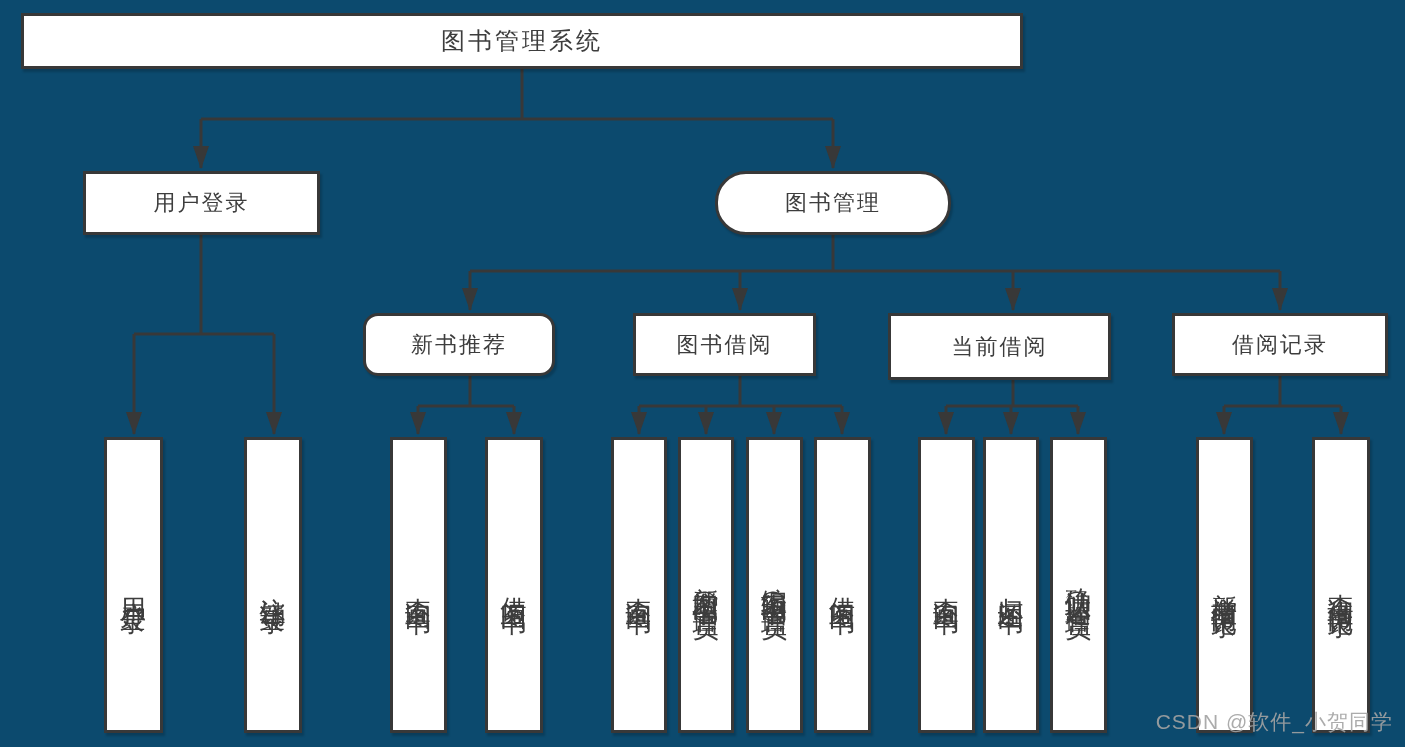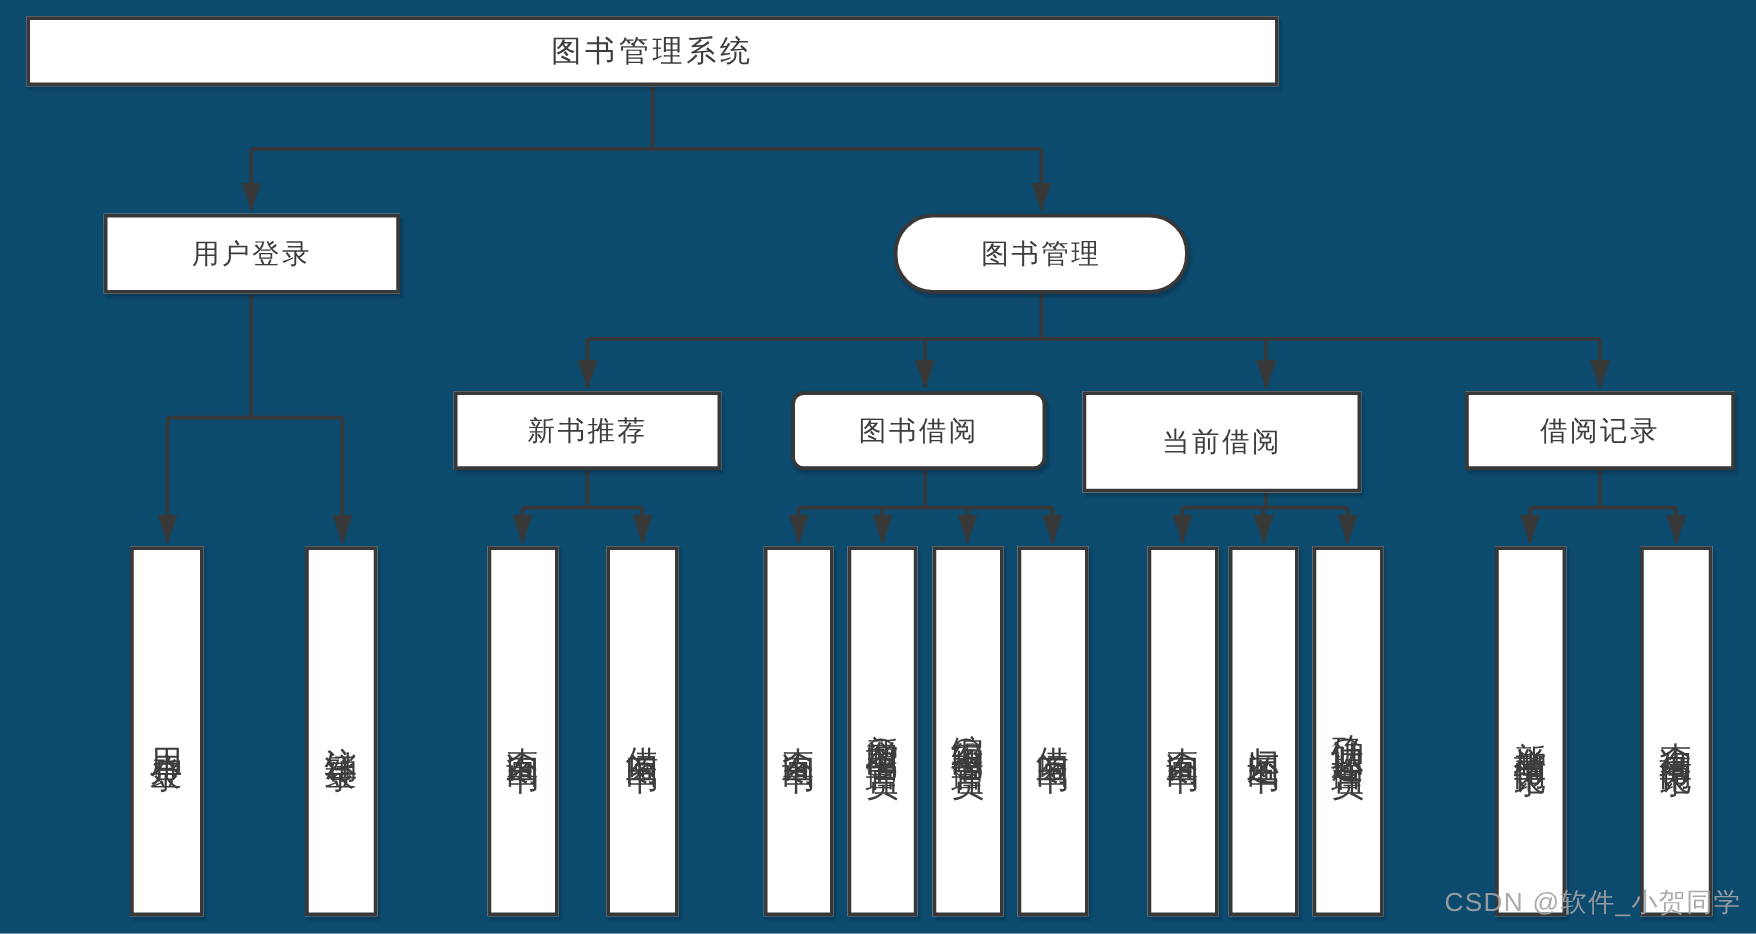--- a/index.html
+++ b/index.html
@@ -93,7 +93,7 @@
   <div class="node hnode" style="left:83px;top:171px;width:237px;height:64px;">用户登录</div>
   <div class="node hnode" style="left:715px;top:171px;width:236px;height:64px;border-radius:31px;">图书管理</div>
 
-  <div class="node hnode" style="left:363px;top:313px;width:214px;height:63px;">新书推荐</div>
+  <div class="node hnode" style="left:363px;top:313px;width:192px;height:63px;border-radius:15px;">新书推荐</div>
   <div class="node hnode" style="left:633px;top:313px;width:204px;height:63px;border-radius:10px;">图书借阅</div>
   <div class="node hnode" style="left:866px;top:313px;width:223px;height:81px;">当前借阅</div>
   <div class="node hnode" style="left:1172px;top:313px;width:216px;height:63px;text-align:center;">借阅记录</div>

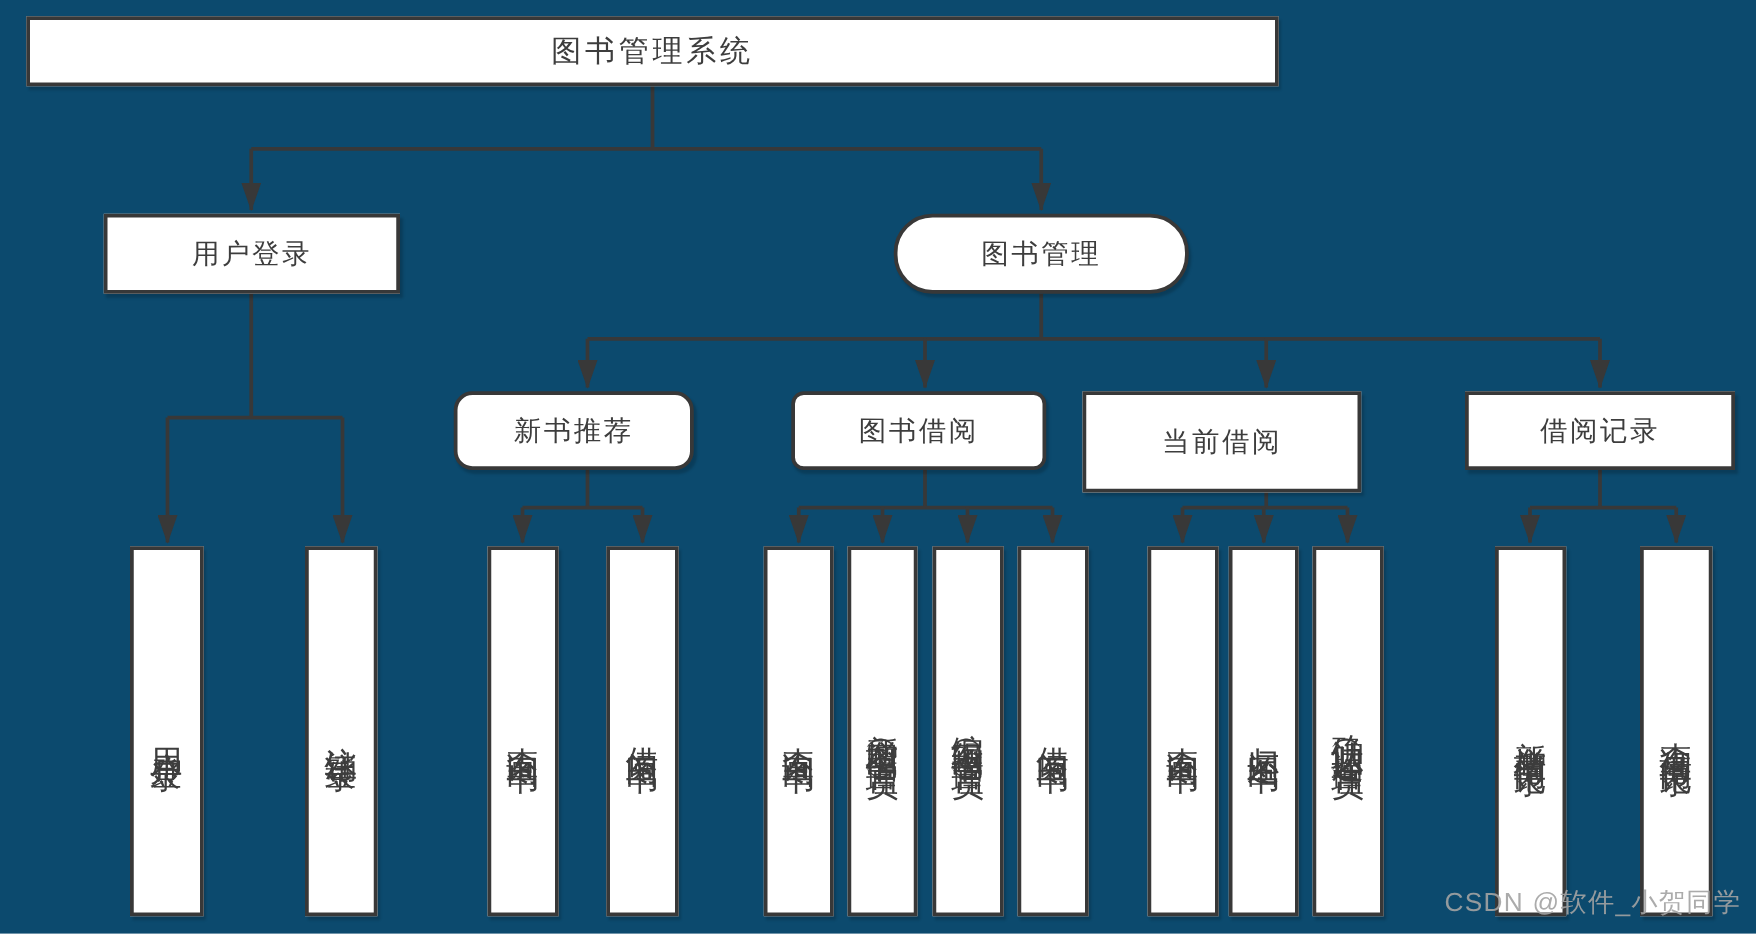--- a/index.html
+++ b/index.html
@@ -94,7 +94,7 @@
   <div class="node hnode" style="left:715px;top:171px;width:236px;height:64px;border-radius:31px;">图书管理</div>
 
   <div class="node hnode" style="left:363px;top:313px;width:192px;height:63px;border-radius:15px;">新书推荐</div>
-  <div class="node hnode" style="left:633px;top:313px;width:204px;height:63px;border-radius:10px;">图书借阅</div>
+  <div class="node hnode" style="left:633px;top:313px;width:183px;height:63px;">图书借阅</div>
   <div class="node hnode" style="left:866px;top:313px;width:223px;height:81px;">当前借阅</div>
   <div class="node hnode" style="left:1172px;top:313px;width:216px;height:63px;text-align:center;">借阅记录</div>
 

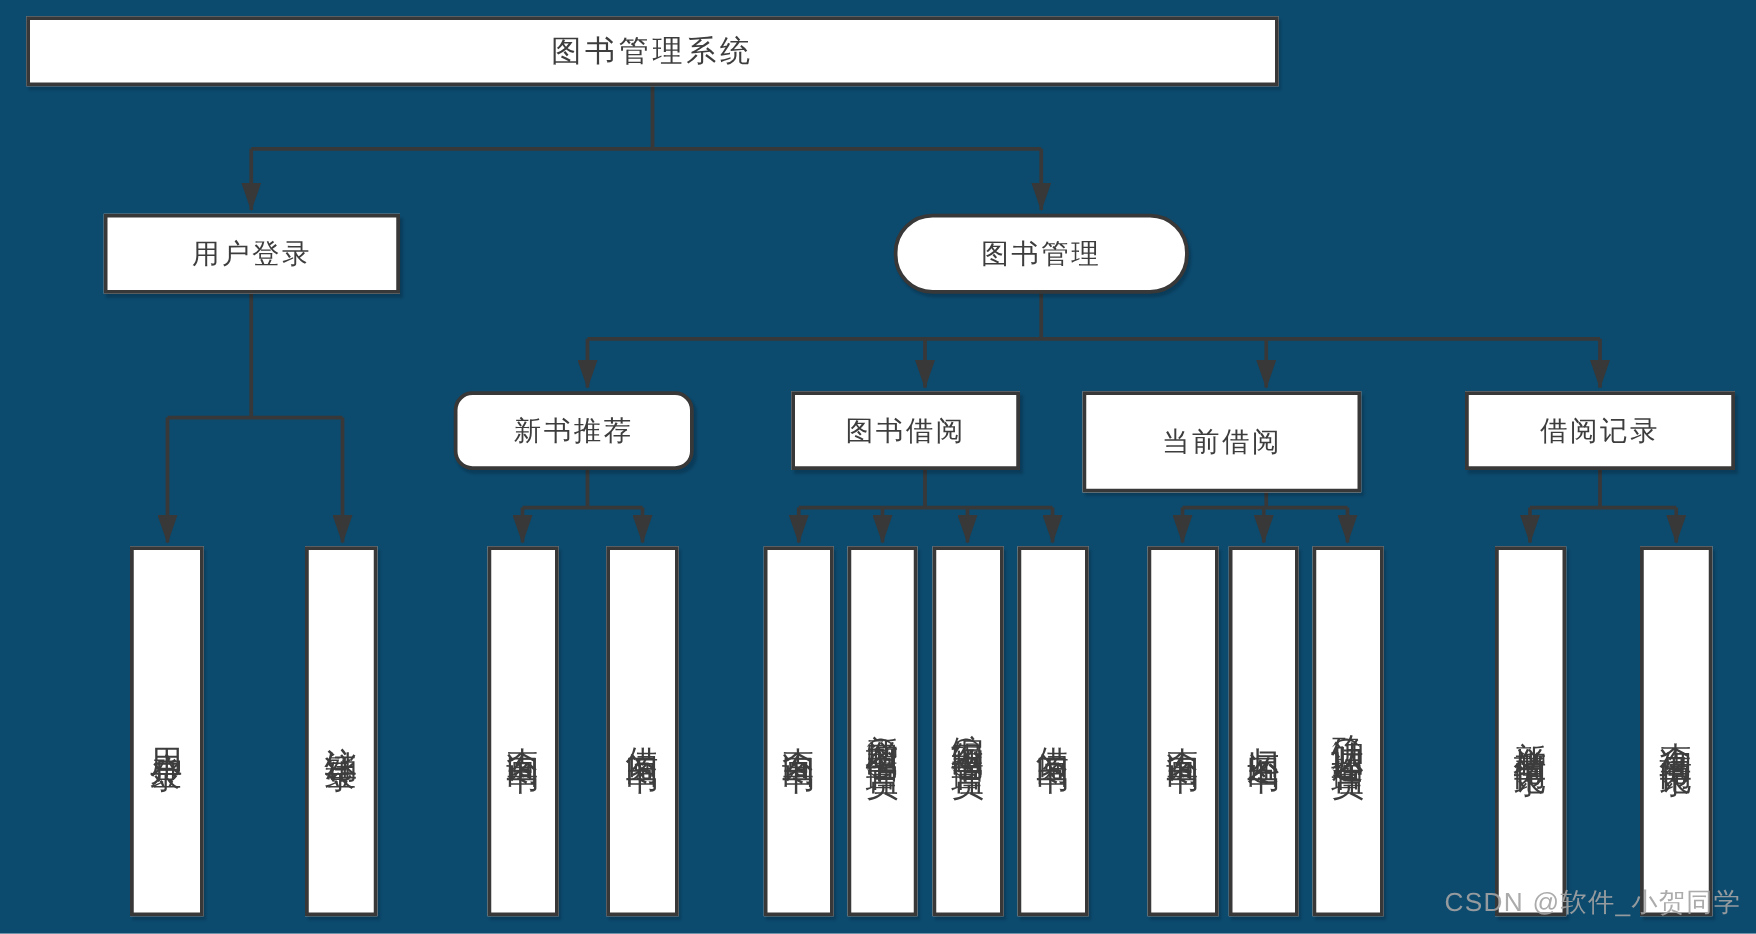--- a/index.html
+++ b/index.html
@@ -95,7 +95,7 @@
 
   <div class="node hnode" style="left:363px;top:313px;width:192px;height:63px;border-radius:15px;">新书推荐</div>
   <div class="node hnode" style="left:633px;top:313px;width:183px;height:63px;">图书借阅</div>
-  <div class="node hnode" style="left:866px;top:313px;width:223px;height:81px;">当前借阅</div>
+  <div class="node hnode" style="left:888px;top:313px;width:223px;height:67px;">当前借阅</div>
   <div class="node hnode" style="left:1172px;top:313px;width:216px;height:63px;text-align:center;">借阅记录</div>
 
   <div class="node vnode" style="left:104px;top:437px;width:59px;height:296px;">用户登录</div>

